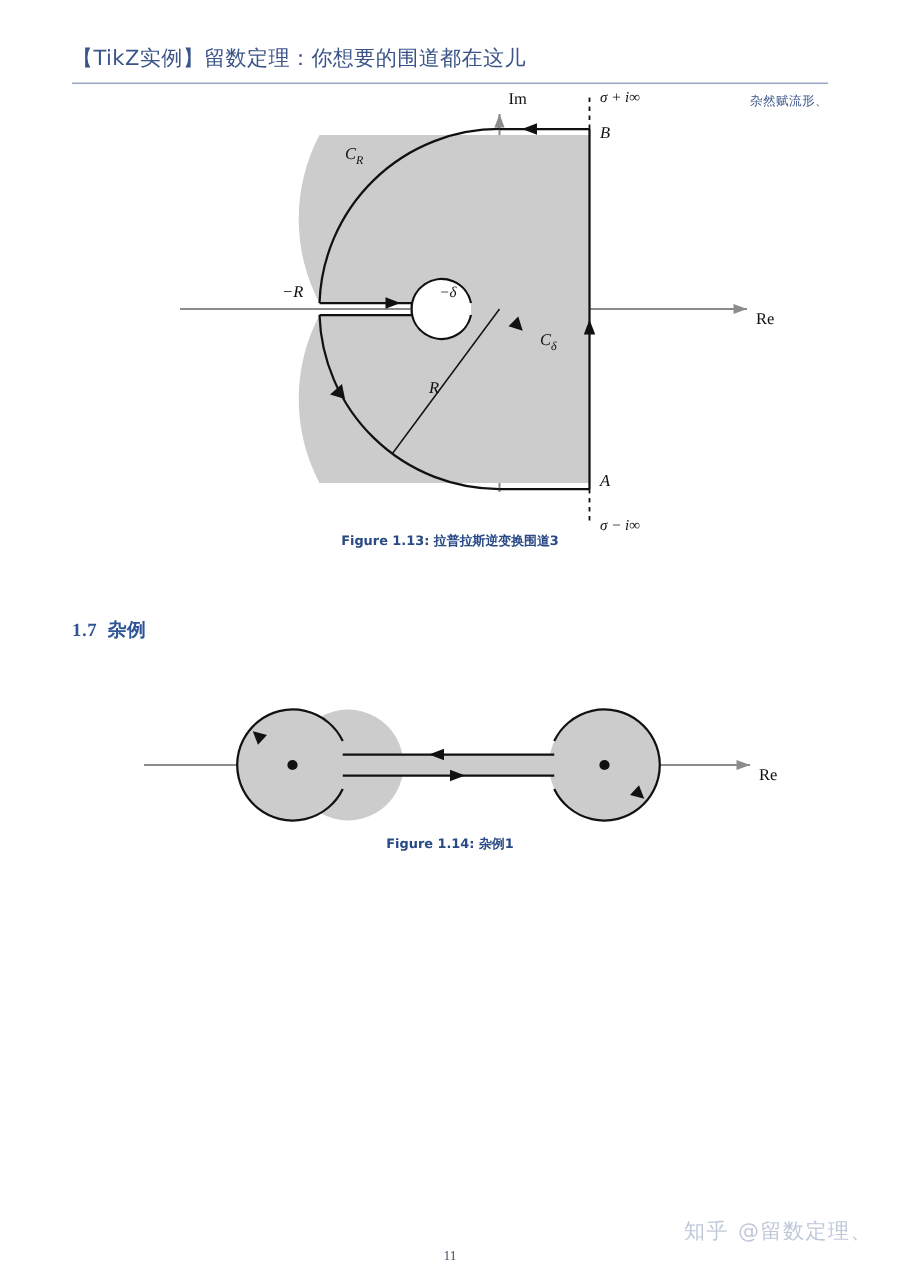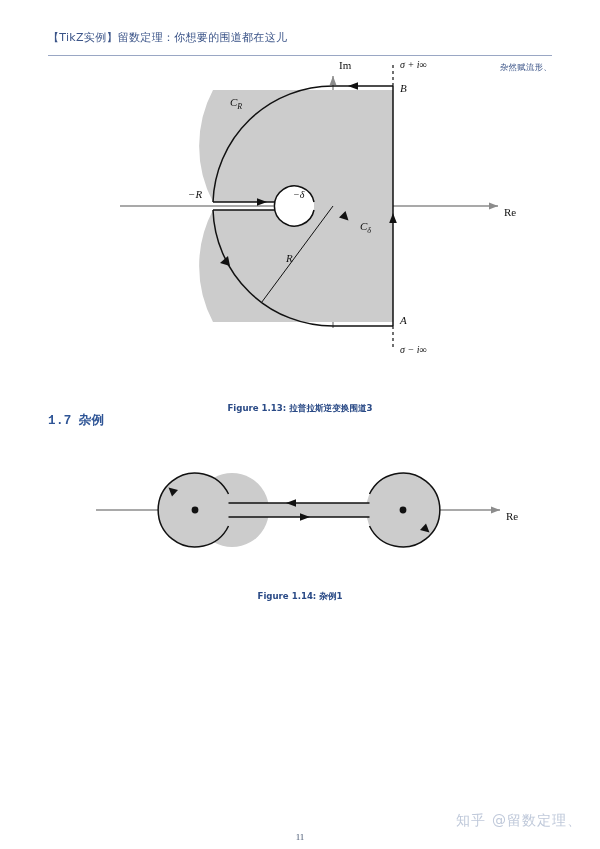--- a/index.html
+++ b/index.html
@@ -31,7 +31,7 @@
   }
   .header-left {
     font-family: "DejaVu Sans", sans-serif;
-    font-size: 11px;
+    font-size: 14px;
     letter-spacing: 0.3px;
     color: #3b5488;
     white-space: nowrap;

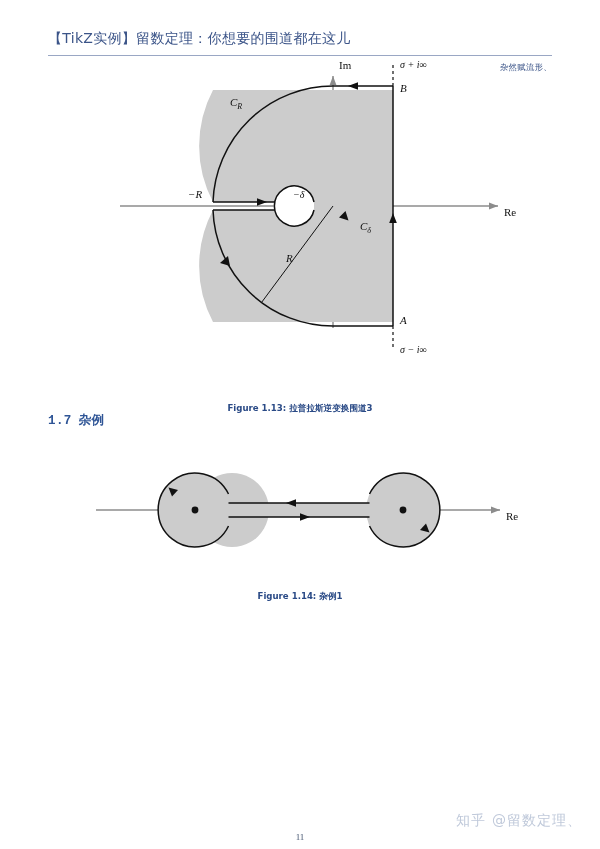--- a/index.html
+++ b/index.html
@@ -65,7 +65,6 @@
     font-size: 8.6px;
     color: #2a4a86;
     font-weight: bold;
-    margin-top: 48px;
   }
   #caption-113 { top: 355px; }
   #caption-114 { top: 543px; }

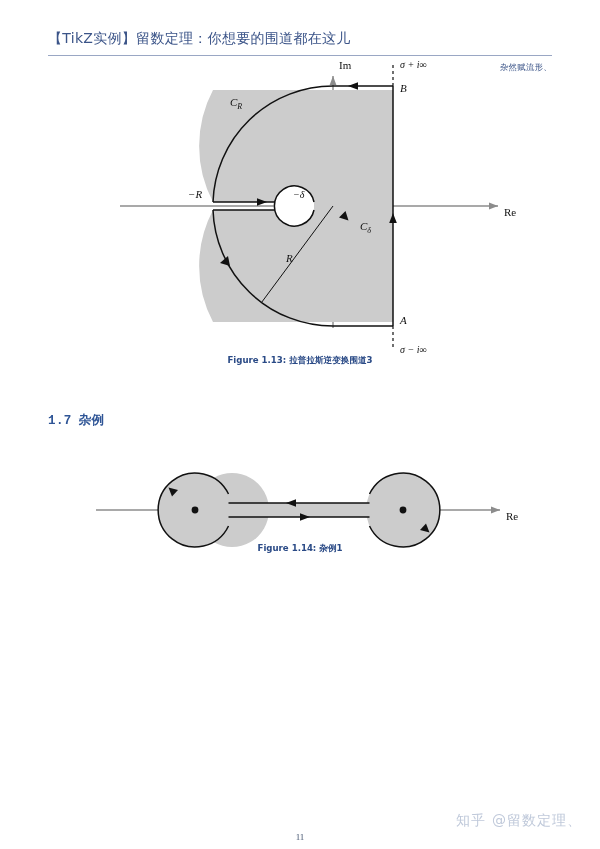--- a/index.html
+++ b/index.html
@@ -76,7 +76,7 @@
     position: absolute;
     left: 48px;
     top: 412px;
-    font-family: Liberation Mono, monospace;
+    font-family: Liberation Serif, serif;
     font-size: 12.5px;
     font-weight: bold;
     color: #2f5596;

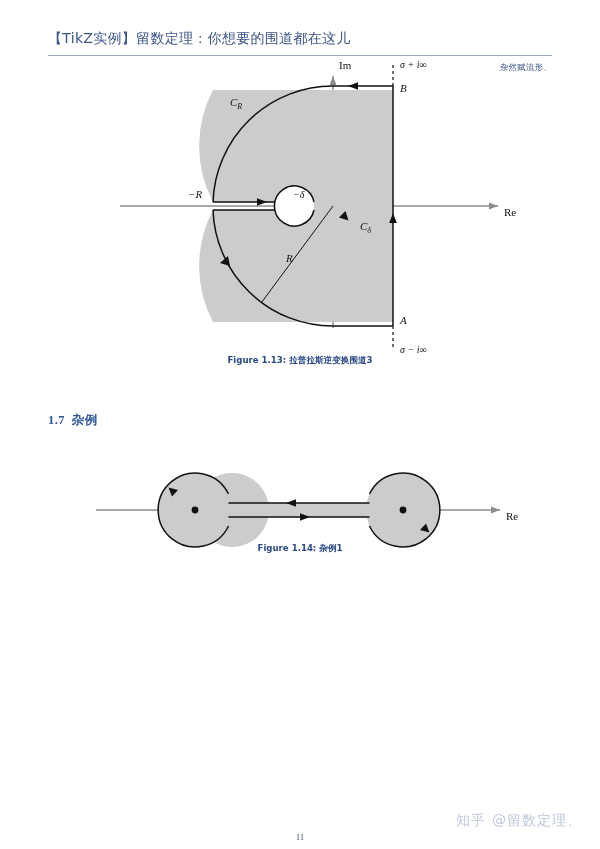--- a/index.html
+++ b/index.html
@@ -67,7 +67,7 @@
     font-weight: bold;
   }
   #caption-113 { top: 355px; }
-  #caption-114 { top: 543px; }
+  #caption-114 { top: 557px; }
   .caption-label { font-weight: bold; }
   .caption-text { font-weight: bold; }
 

